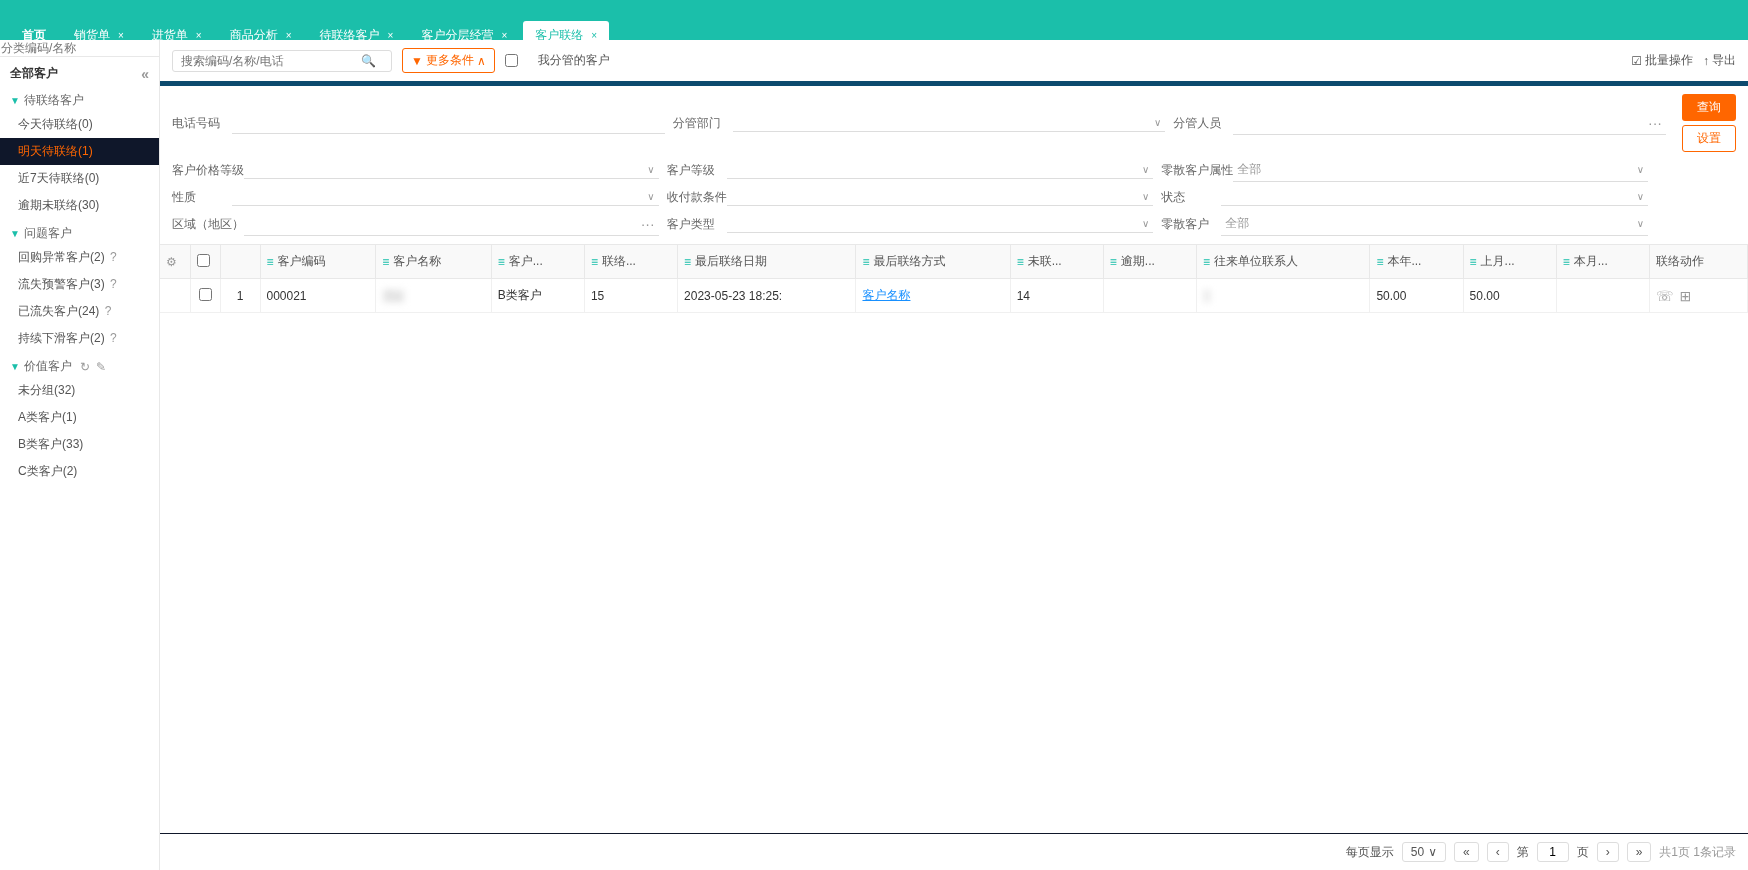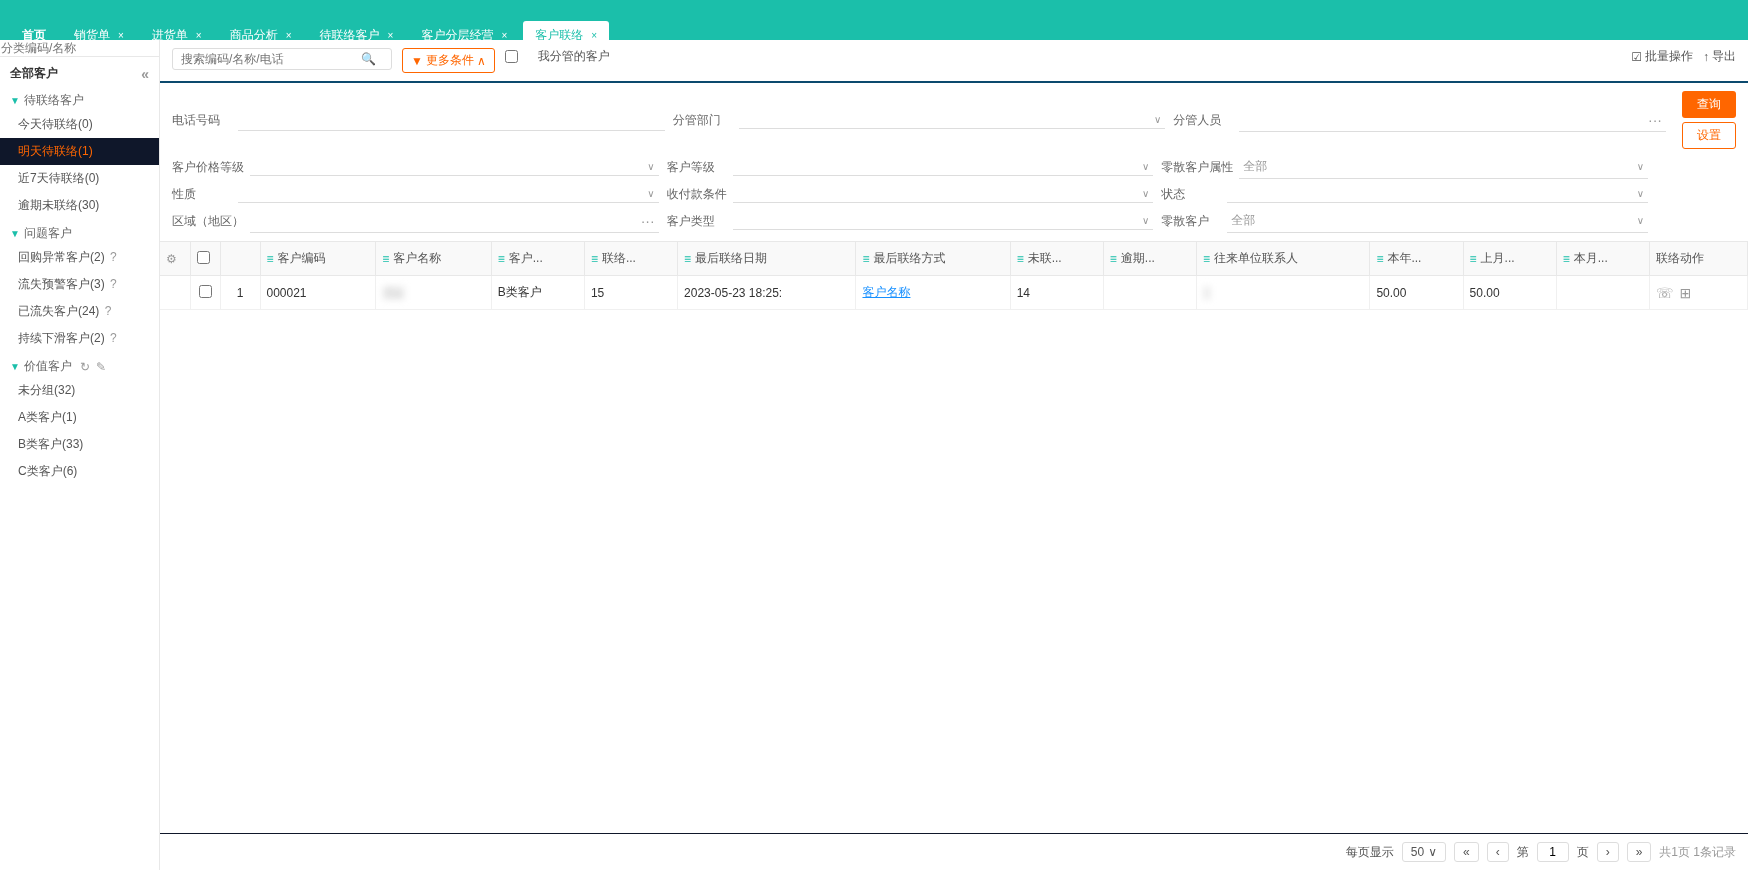--- a/index.html
+++ b/index.html
@@ -98,9 +98,9 @@
       background: #fff;
       padding: 8px 12px;
       display: flex;
-      align-items: flex-start;
+      align-items: center;
       gap: 10px;
-      border-bottom: 2px solid #0c4a6e;
+      border-bottom: 5px solid #0c4a6e;
     }
     .search-input-wrap {
       display: flex;

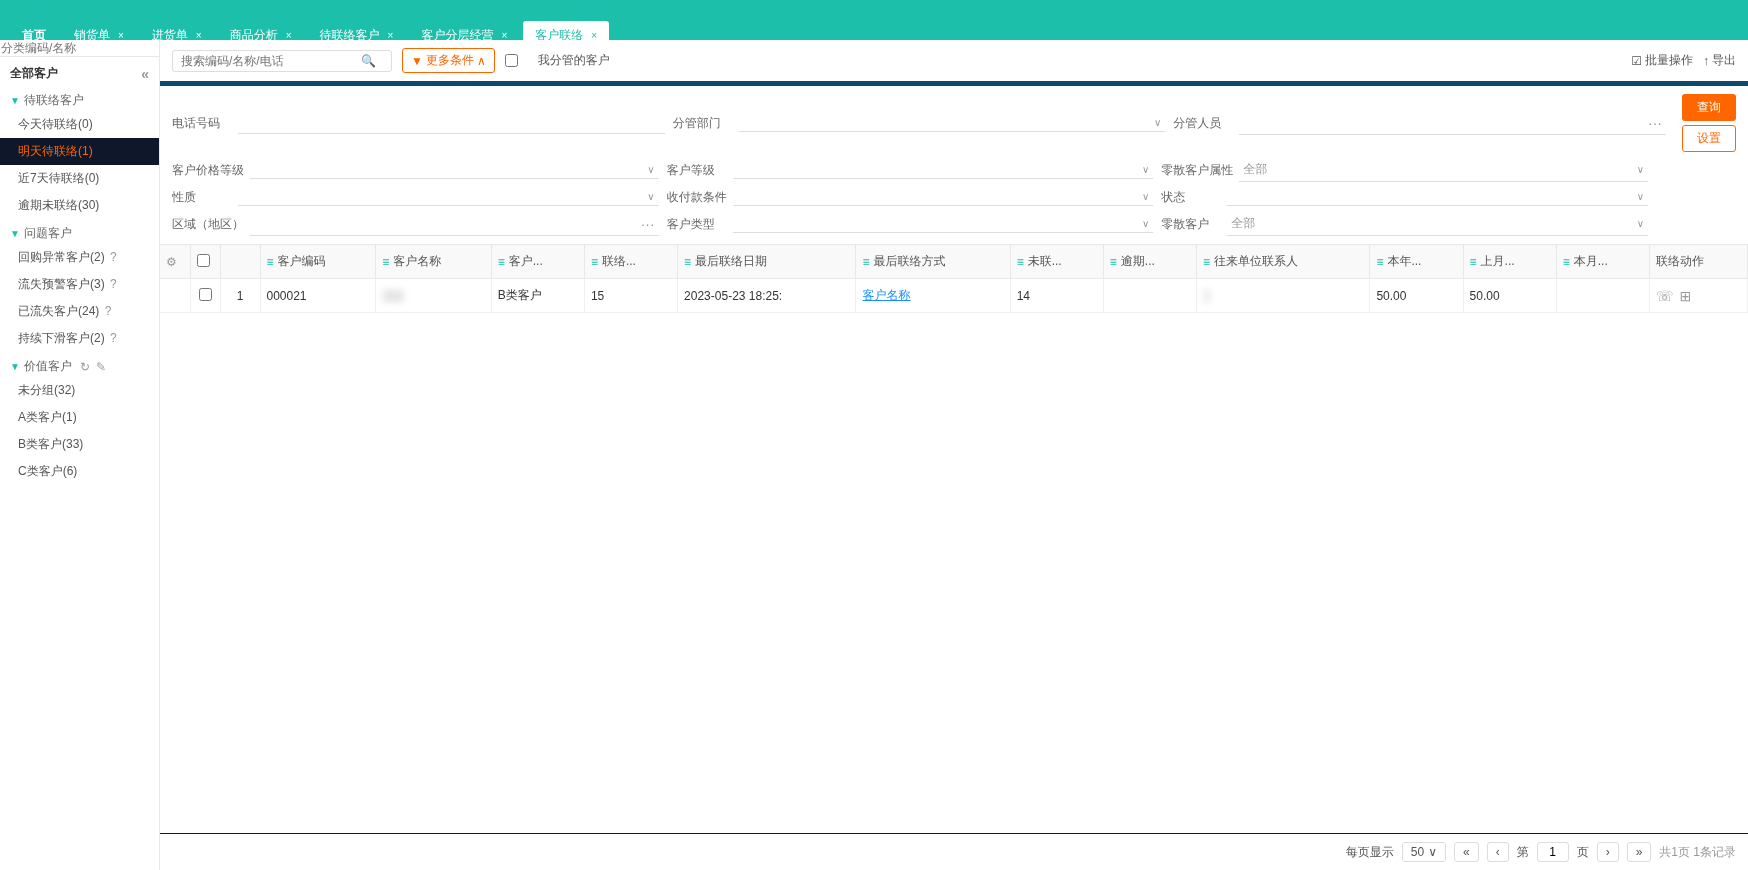--- a/index.html
+++ b/index.html
@@ -166,7 +166,7 @@
       display: flex;
       align-items: center;
       flex: 1;
-      gap: 6px;
+      gap: 0;
     }
     .filter-label {
       color: #666;

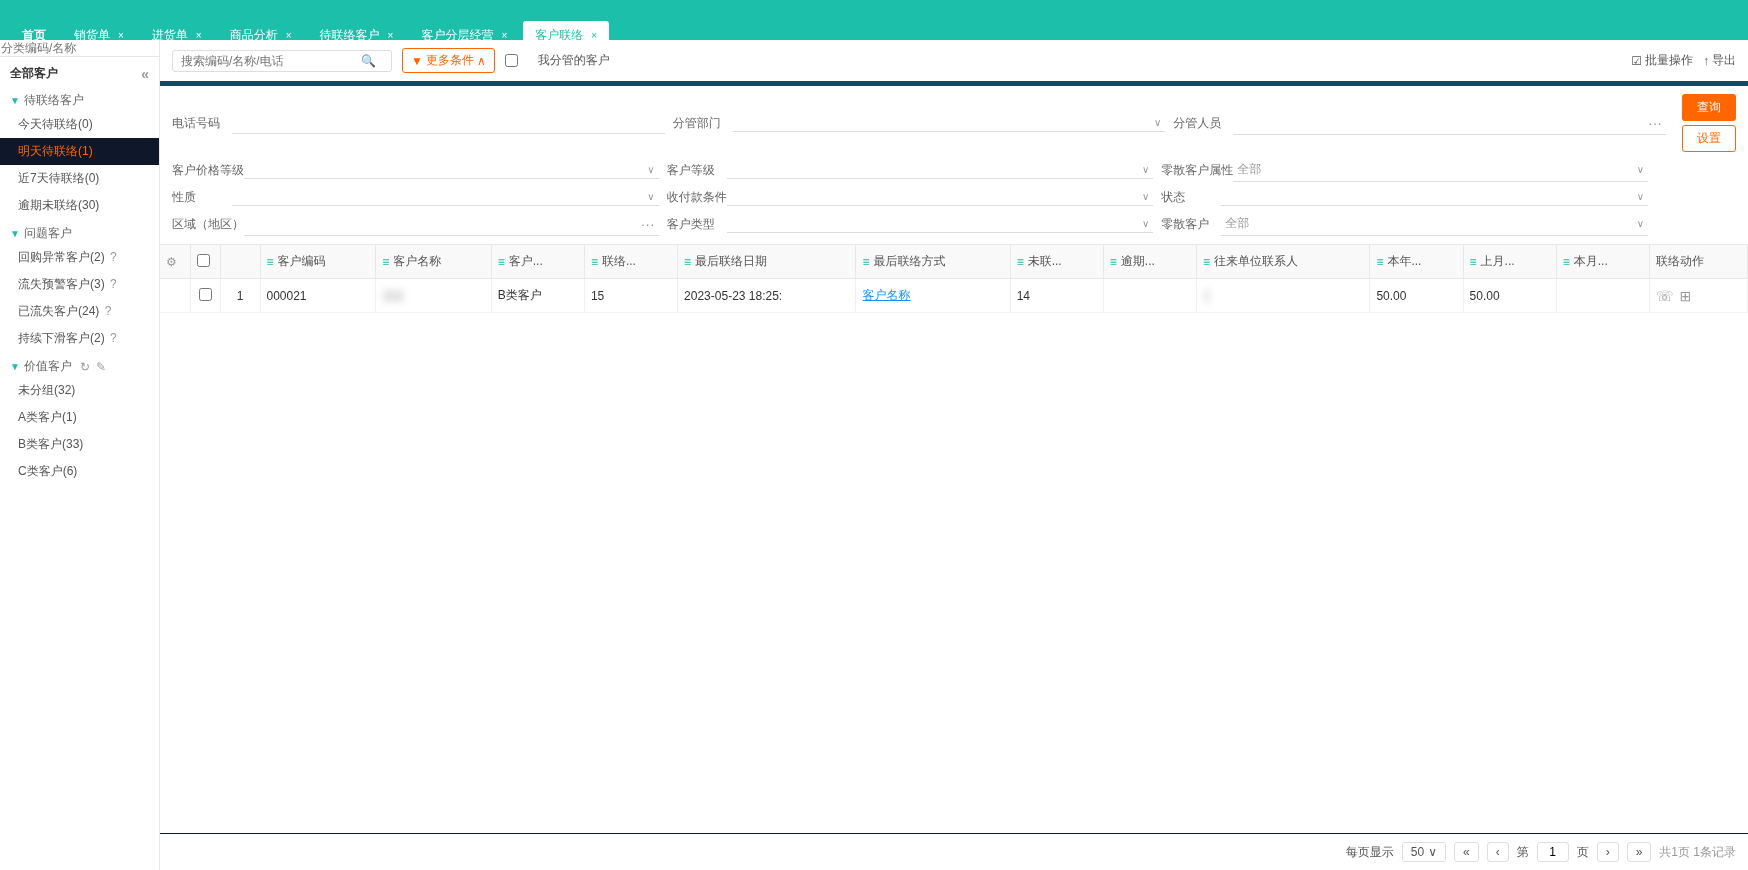--- a/index.html
+++ b/index.html
@@ -375,7 +375,7 @@
     <div class="sidebar-item">未分组(32)</div>
     <div class="sidebar-item">A类客户(1)</div>
     <div class="sidebar-item">B类客户(33)</div>
-    <div class="sidebar-item">C类客户(6)</div>
+    <div class="sidebar-item">C类客户(2)</div>
   </div>
 
   <div class="content-area">

